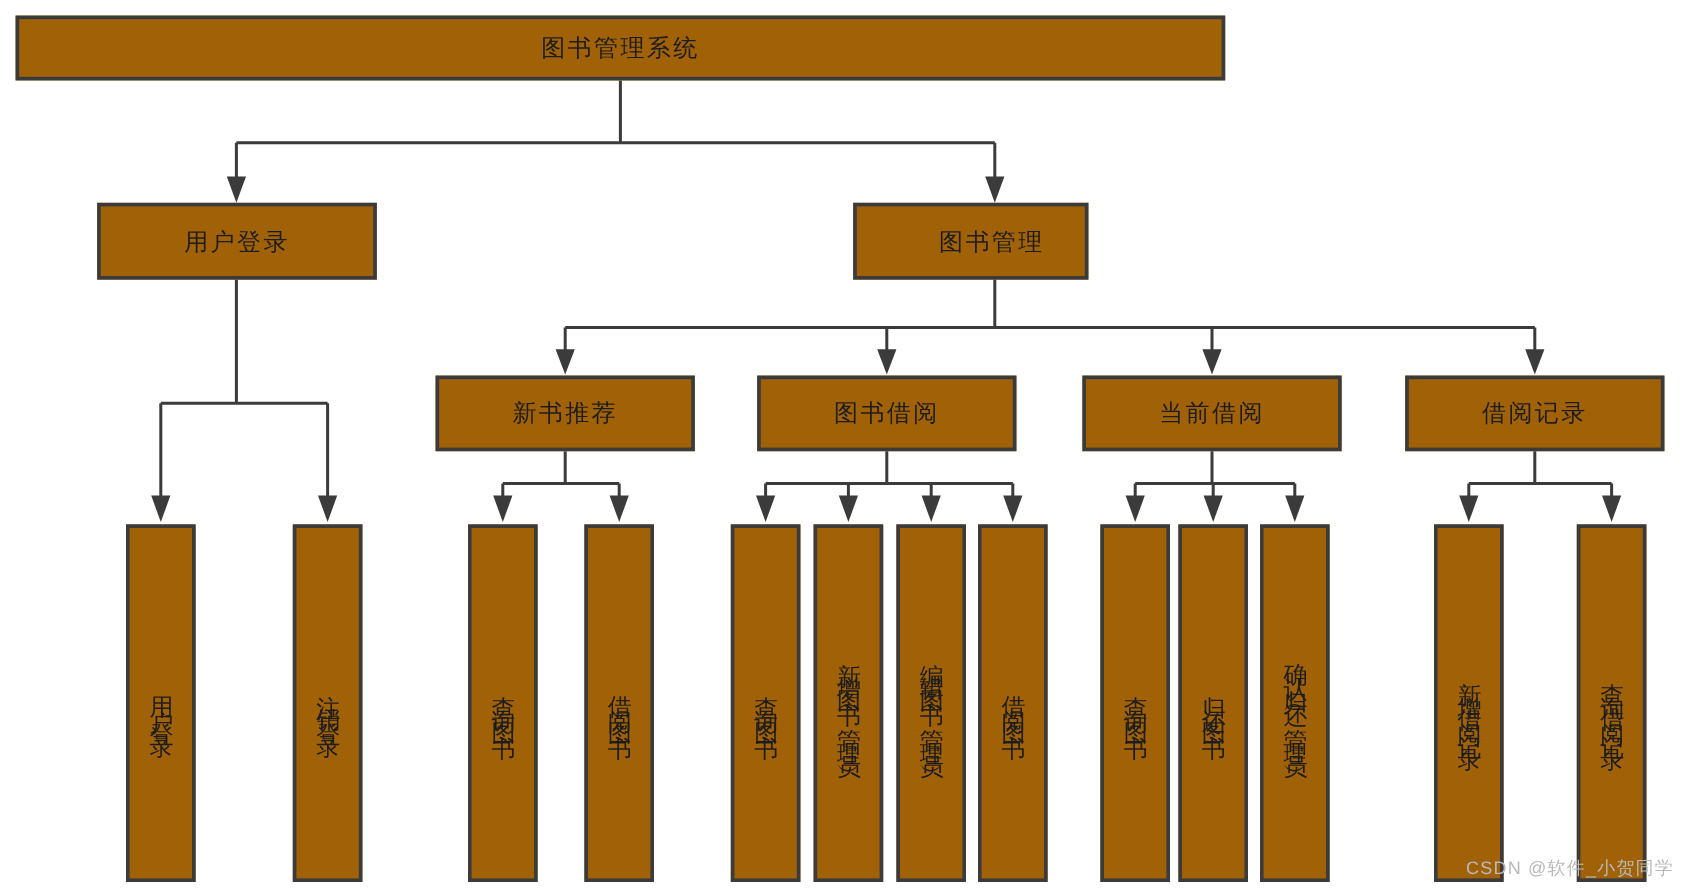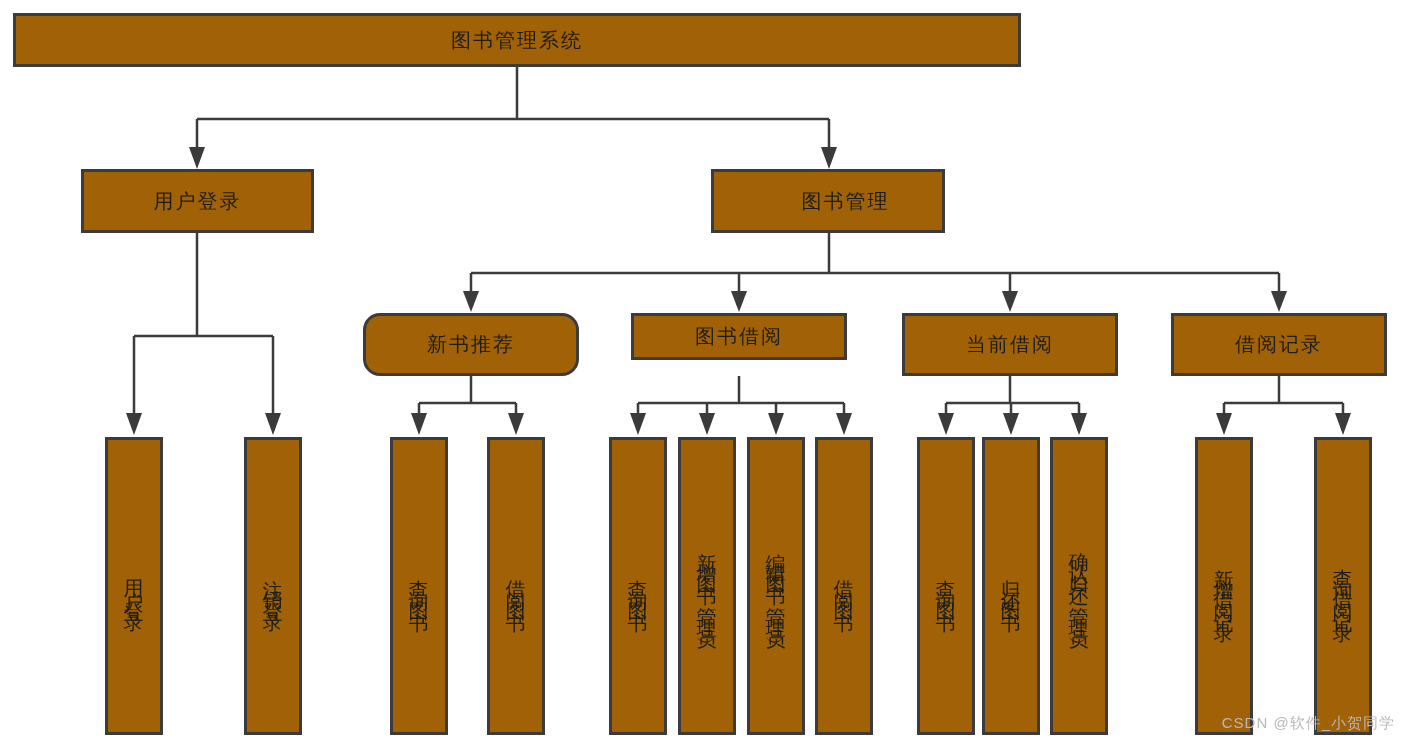--- a/index.html
+++ b/index.html
@@ -99,7 +99,7 @@
   <div class="box" style="left:13px;top:13px;width:1008px;height:54px;">图书管理系统</div>
 
   <div class="box" style="left:81px;top:169px;width:233px;height:64px;">用户登录</div>
-  <div class="box" style="left:711px;top:169px;width:234px;height:64px;padding-left:35px;">图书管理</div>
+  <div class="box" style="left:711px;top:169px;width:196px;height:64px;padding-left:35px;">图书管理</div>
 
   <div class="box" style="left:363px;top:313px;width:216px;height:63px;border-radius:17px;">新书推荐</div>
   <div class="box" style="left:631px;top:313px;width:216px;height:47px;">图书借阅</div>

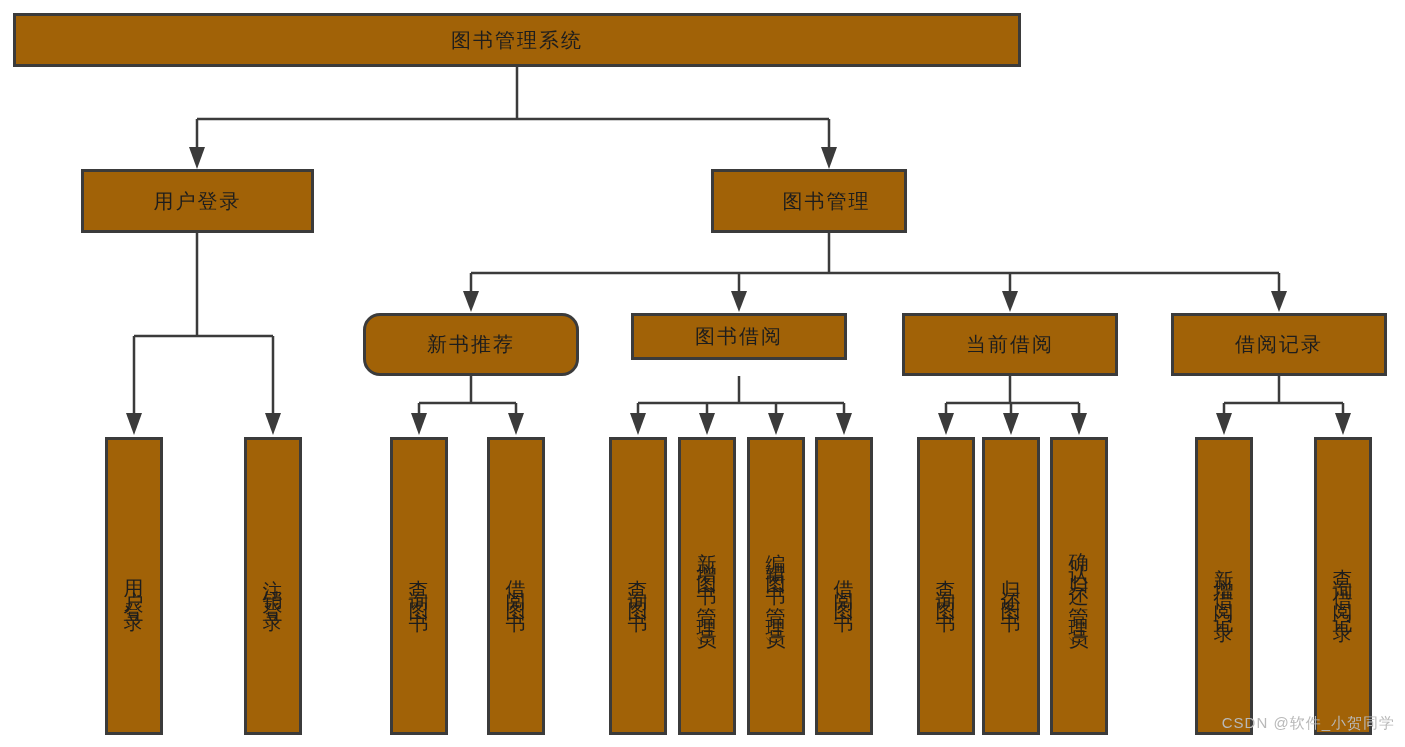--- a/index.html
+++ b/index.html
@@ -101,7 +101,7 @@
   <div class="box" style="left:81px;top:169px;width:233px;height:64px;">用户登录</div>
   <div class="box" style="left:711px;top:169px;width:196px;height:64px;padding-left:35px;">图书管理</div>
 
-  <div class="box" style="left:363px;top:313px;width:216px;height:63px;border-radius:17px;">新书推荐</div>
+  <div class="box" style="left:363px;top:313px;width:216px;height:63px;">新书推荐</div>
   <div class="box" style="left:631px;top:313px;width:216px;height:47px;">图书借阅</div>
   <div class="box" style="left:1171px;top:313px;width:216px;height:63px;">借阅记录</div>
   <div class="box" style="left:902px;top:313px;width:216px;height:63px;">当前借阅</div>

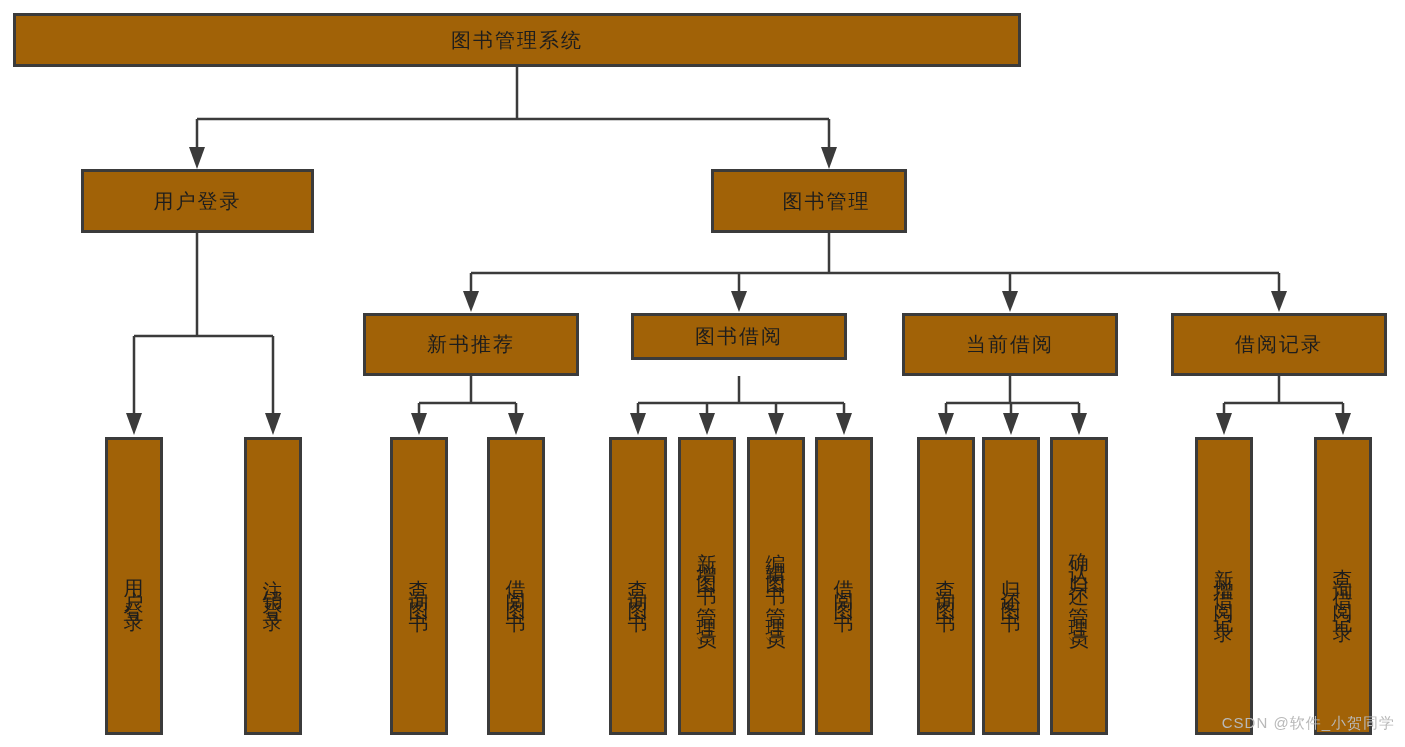--- a/index.html
+++ b/index.html
@@ -102,7 +102,7 @@
   <div class="box" style="left:711px;top:169px;width:196px;height:64px;padding-left:35px;">图书管理</div>
 
   <div class="box" style="left:363px;top:313px;width:216px;height:63px;">新书推荐</div>
-  <div class="box" style="left:631px;top:313px;width:216px;height:47px;">图书借阅</div>
+  <div class="box" style="left:631px;top:313px;width:216px;height:63px;">图书借阅</div>
   <div class="box" style="left:1171px;top:313px;width:216px;height:63px;">借阅记录</div>
   <div class="box" style="left:902px;top:313px;width:216px;height:63px;">当前借阅</div>
 

